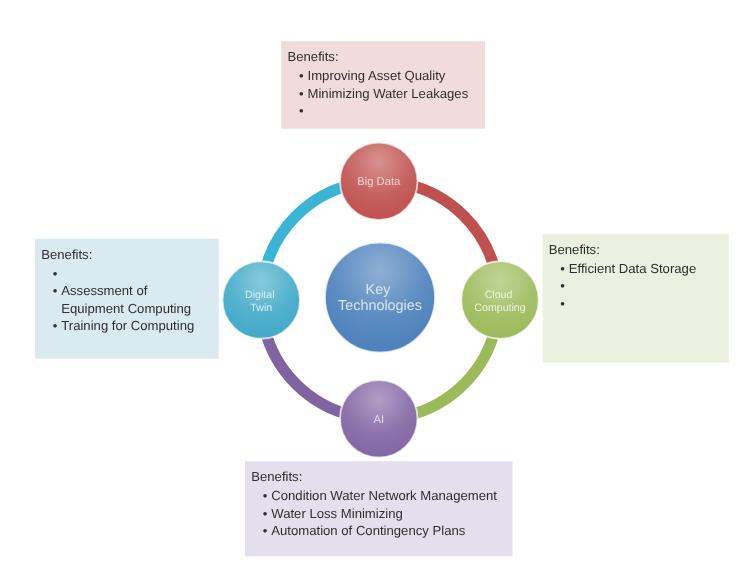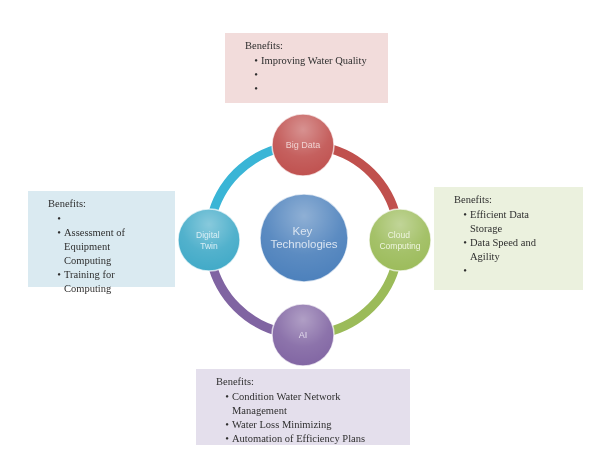--- a/index.html
+++ b/index.html
@@ -9,8 +9,8 @@
   }
   .ring-svg{position:absolute;left:0;top:0;width:600px;height:464px;}
   .box{
-    position:absolute;box-sizing:border-box;padding:6px 20px;
-    font-size:10.5px;line-height:14px;font-family:Liberation Serif, serif;
+    position:absolute;box-sizing:border-box;padding:6px 5px;
+    font-size:10.5px;line-height:14px;
   }
   .box-title{margin:0 0 1px 0;}
   .bullet{display:flex;}

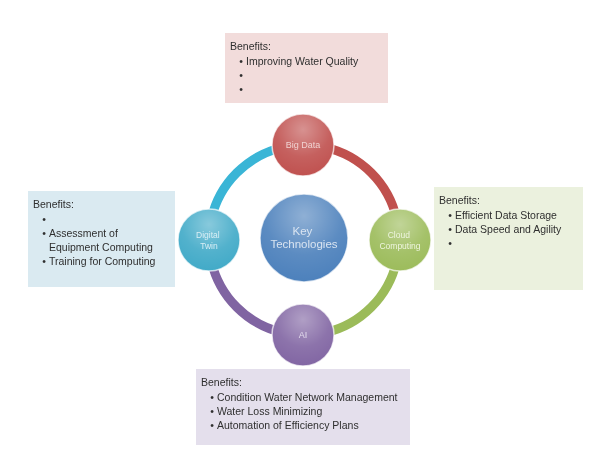--- a/index.html
+++ b/index.html
@@ -89,7 +89,7 @@
     <div class="box-title">Benefits:</div>
     <div class="bullet">
       <span class="dot">•</span>
-      <span class="txt">Improving Water Quality</span>
+      <span class="txt">Improving Asset Quality</span>
     </div>
     <div class="bullet">
       <span class="dot">•</span>

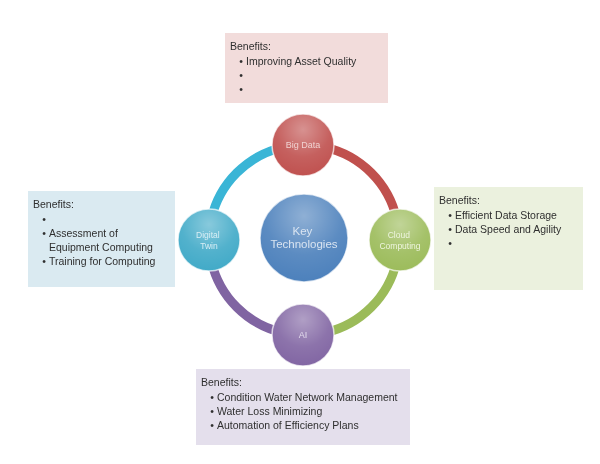--- a/index.html
+++ b/index.html
@@ -93,6 +93,7 @@
     </div>
     <div class="bullet">
       <span class="dot">•</span>
+      <span class="txt">Minimizing Water Leakages</span>
     </div>
     <div class="bullet">
       <span class="dot">•</span>

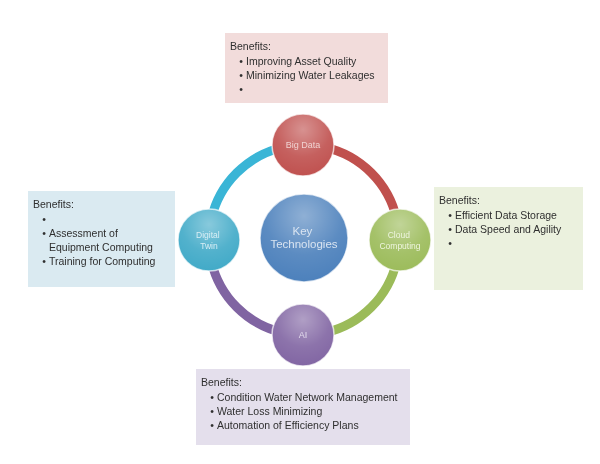--- a/index.html
+++ b/index.html
@@ -108,7 +108,6 @@
     </div>
     <div class="bullet">
       <span class="dot">•</span>
-      <span class="txt">Data Speed and Agility</span>
     </div>
     <div class="bullet">
       <span class="dot">•</span>

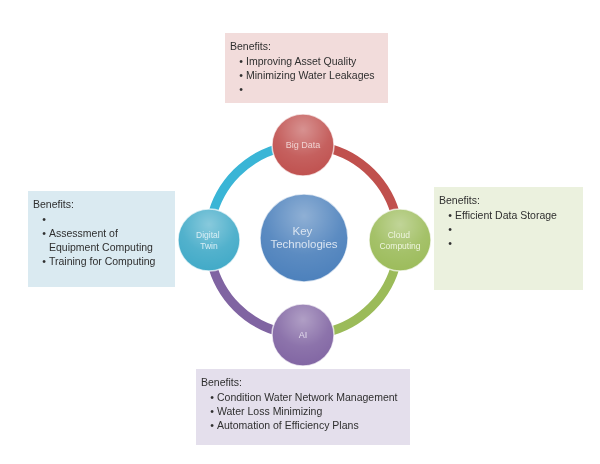--- a/index.html
+++ b/index.html
@@ -126,7 +126,7 @@
     </div>
     <div class="bullet">
       <span class="dot">•</span>
-      <span class="txt">Automation of Efficiency Plans</span>
+      <span class="txt">Automation of Contingency Plans</span>
     </div>
   </div>
 

